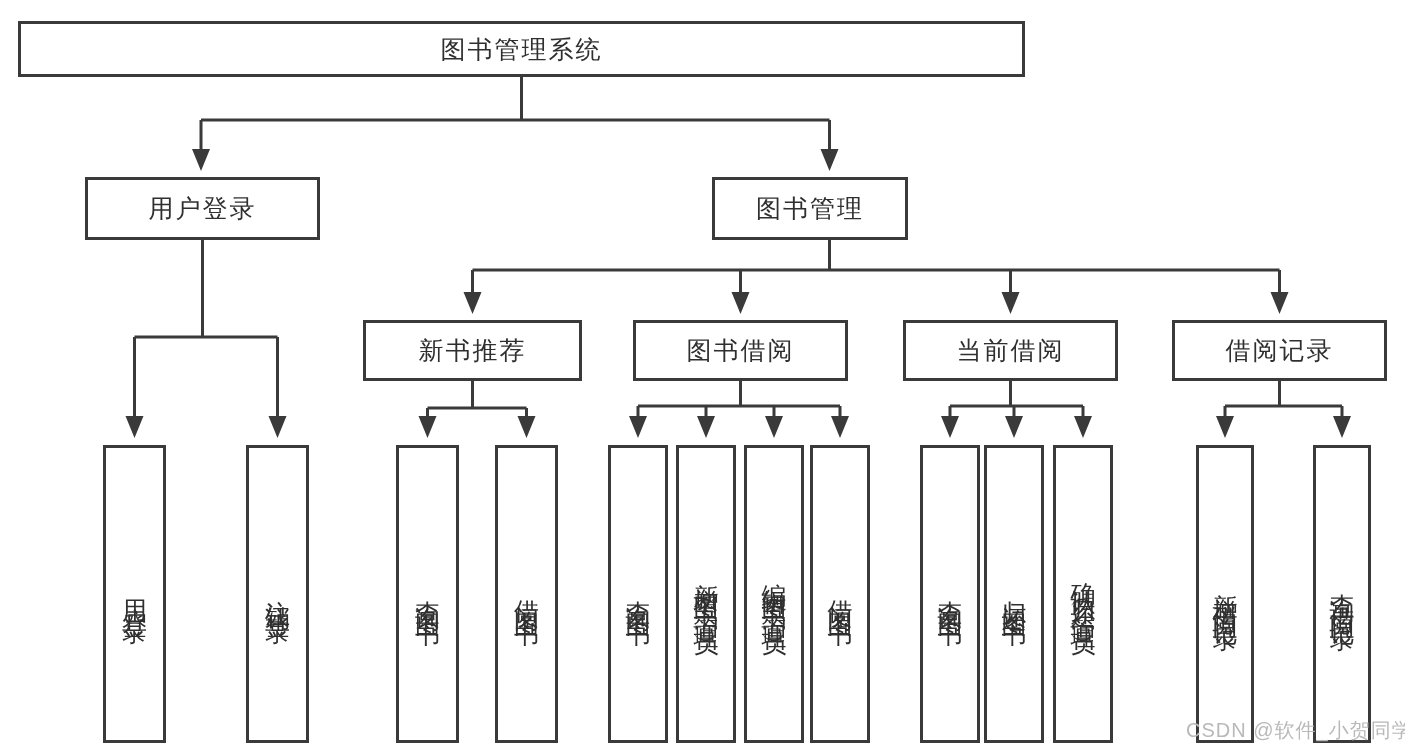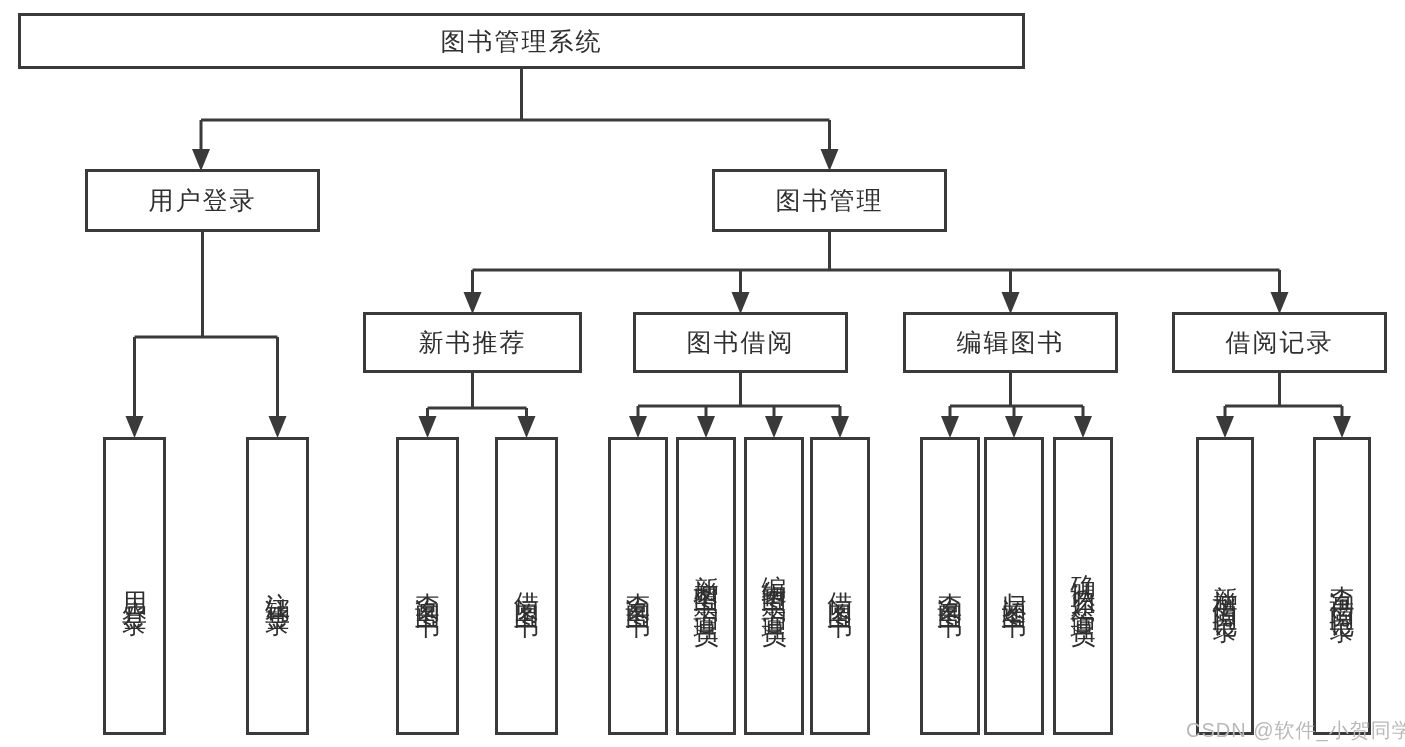--- a/index.html
+++ b/index.html
@@ -36,6 +36,7 @@
     justify-content: center;
     color: var(--color-text);
     z-index: 2;
+    margin-top: 8px;
   }
   .hlabel {
     font-size: 25px;

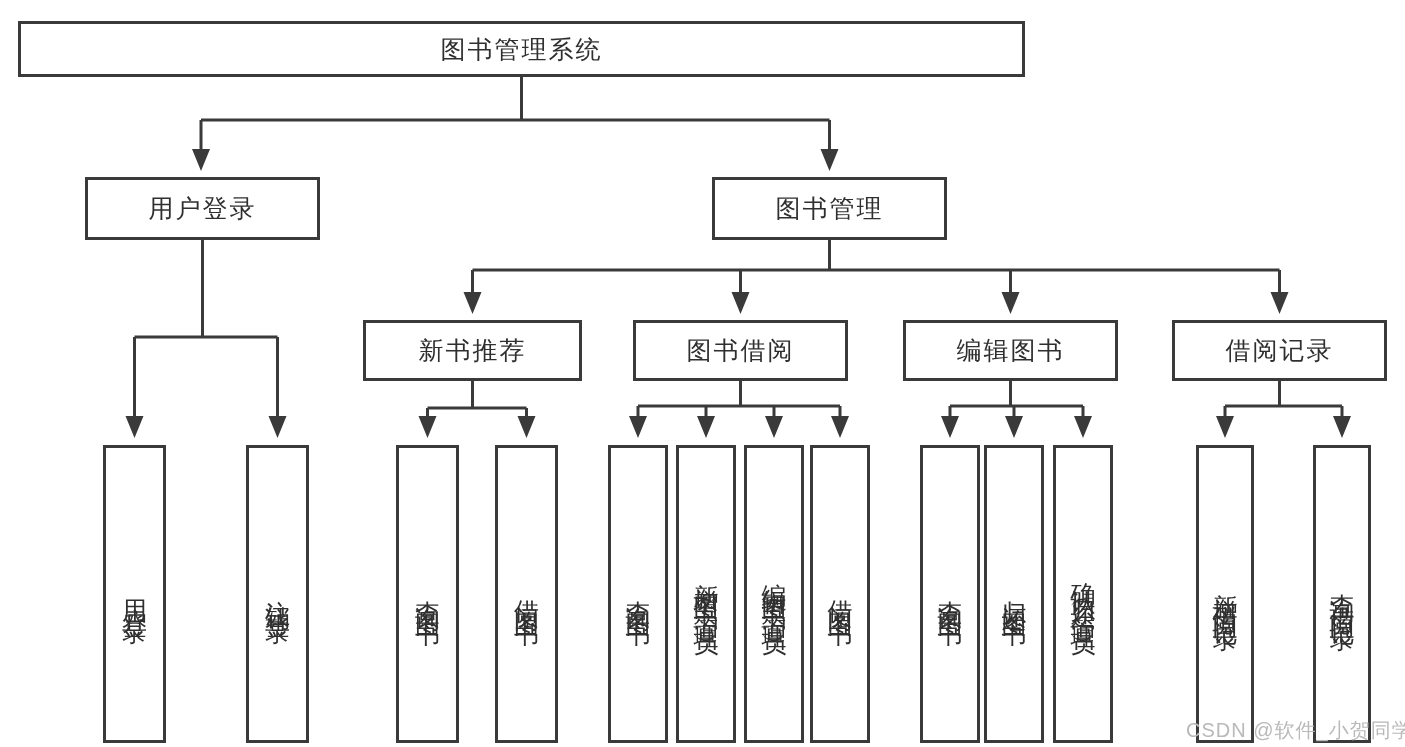--- a/index.html
+++ b/index.html
@@ -95,7 +95,7 @@
   <div class="node" style="left:85px;top:169px;width:235px;height:63px">
     <span class="hlabel">用户登录</span>
   </div>
-  <div class="node" style="left:712px;top:169px;width:235px;height:63px">
+  <div class="node" style="left:712px;top:169px;width:196px;height:63px">
     <span class="hlabel">图书管理</span>
   </div>
 

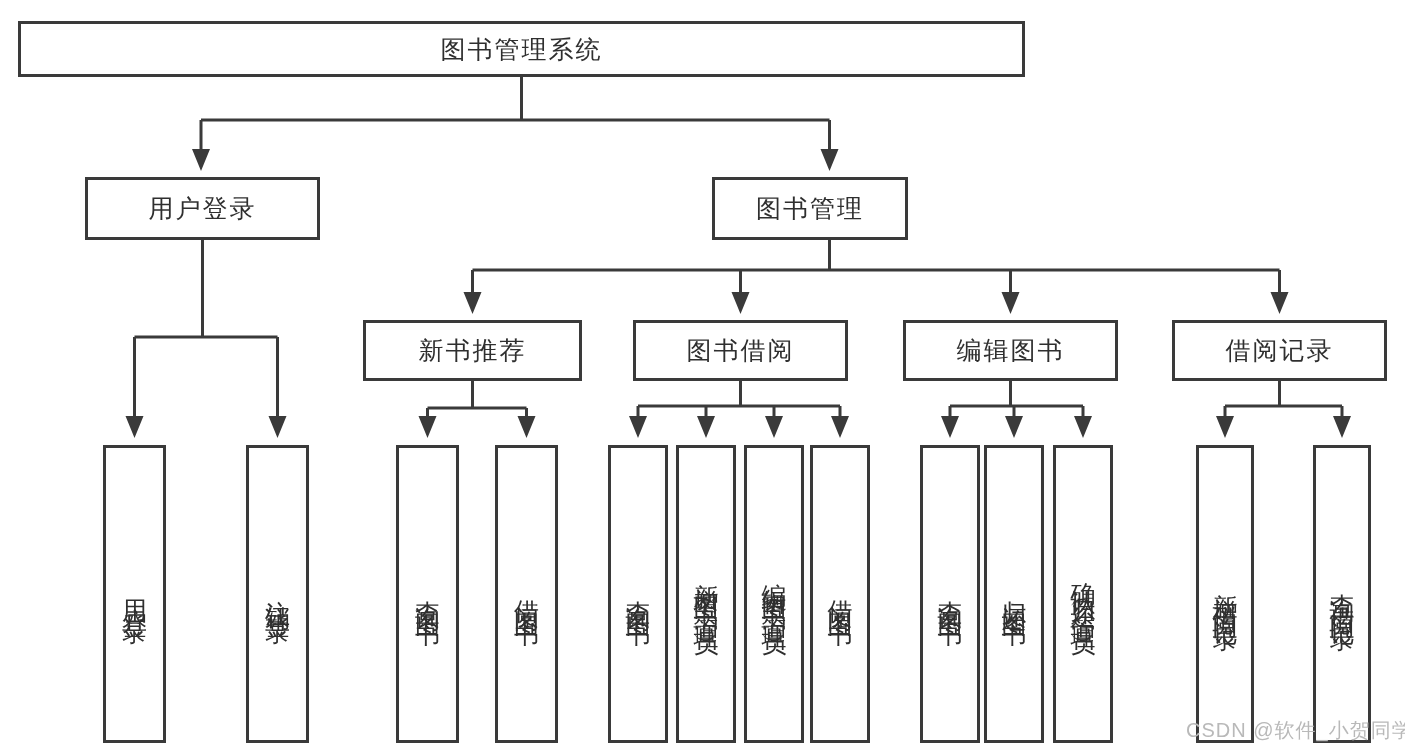--- a/index.html
+++ b/index.html
@@ -106,7 +106,7 @@
     <span class="hlabel">新书推荐</span>
   </div>
   <div class="node" style="left:903px;top:312px;width:215px;height:61px">
-    <span class="hlabel">编辑图书</span>
+    <span class="hlabel">当前借阅</span>
   </div>
   <div class="node" style="left:1172px;top:312px;width:215px;height:61px">
     <span class="hlabel">借阅记录</span>

